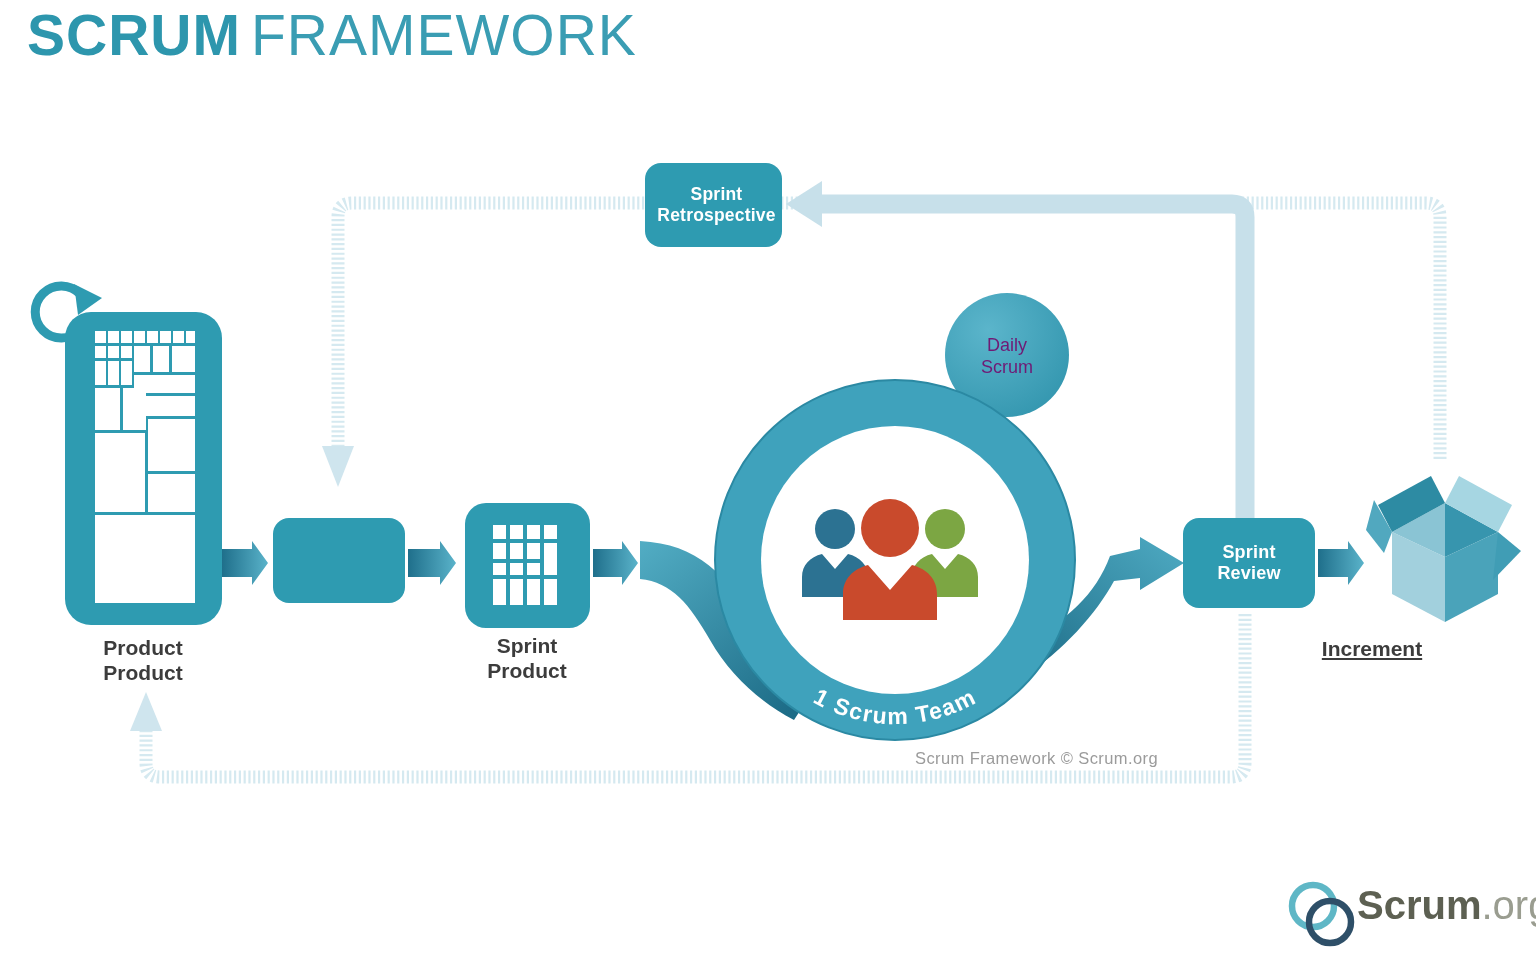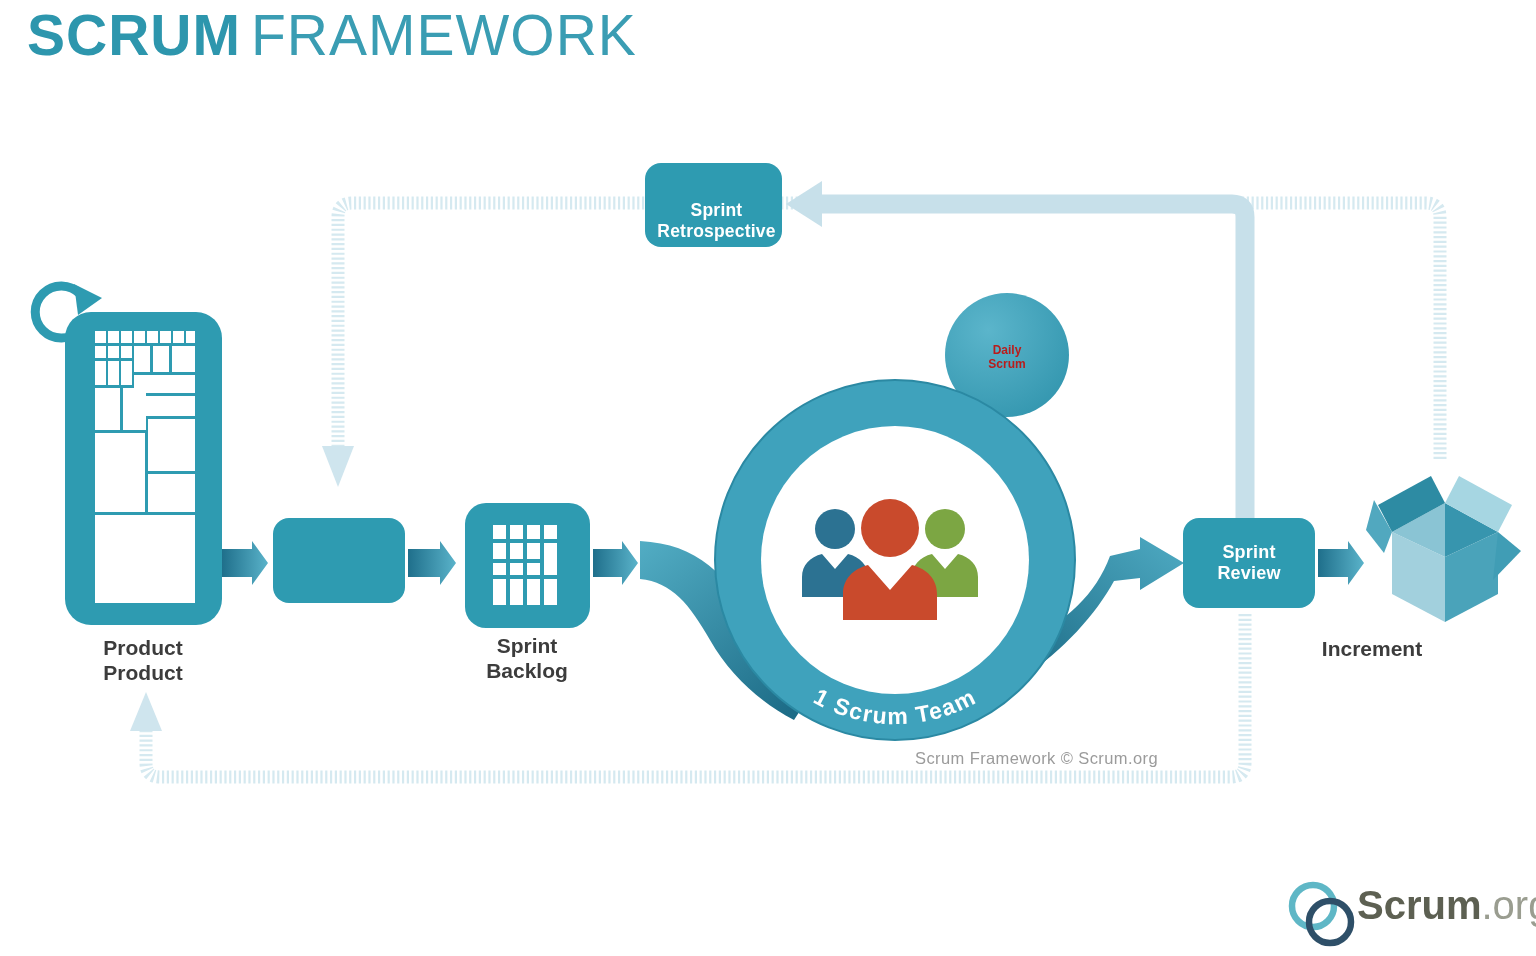--- a/index.html
+++ b/index.html
@@ -179,7 +179,7 @@
   <div class="boxlbl" style="left:1183px;top:518px;width:132px;height:90px;">
     <div class="inner">Sprint Review</div>
   </div>
-  <div class="boxlbl" style="left:645px;top:163px;width:143px;height:84px;font-size:17.5px;margin-top:16px;">
+  <div class="boxlbl" style="left:645px;top:163px;width:143px;height:84px;font-size:17.5px;">
     <div class="inner" style="width:122px;">Sprint Retrospective</div>
   </div>
   <div class="daily">

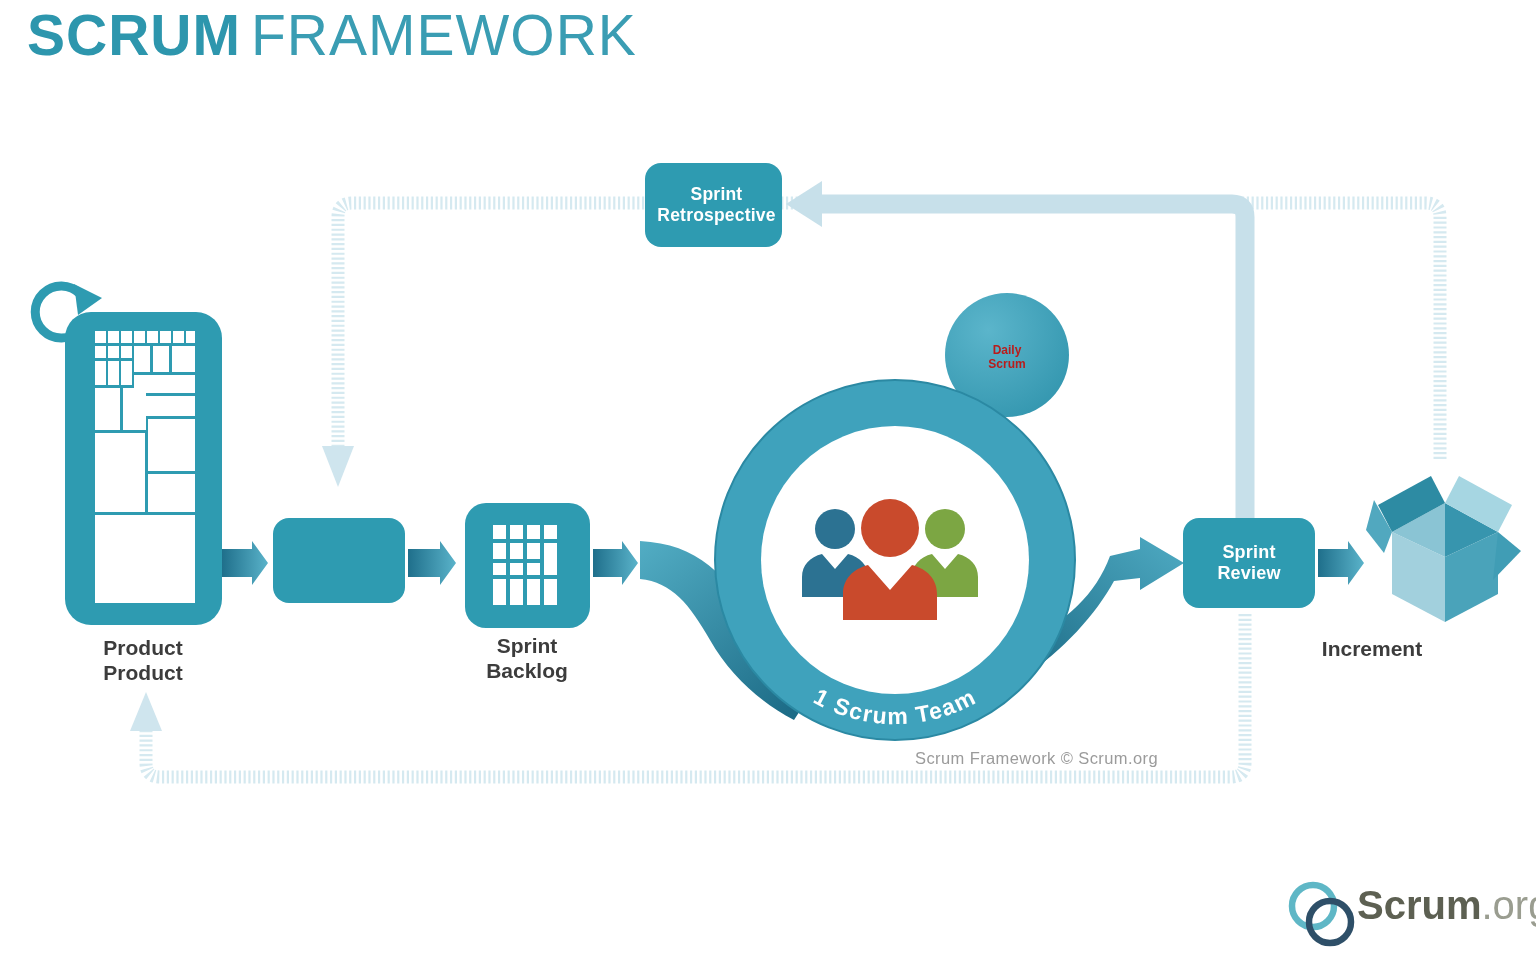--- a/index.html
+++ b/index.html
@@ -15,7 +15,7 @@
   .boxlbl .inner{width:100px;}
   .caption{position:absolute;text-align:center;color:#3C3C3C;font-weight:700;font-size:21px;line-height:1.18;}
   .daily{position:absolute;left:957px;top:322px;width:100px;height:70px;display:flex;align-items:center;justify-content:center;
-         text-align:center;color:#b91c1c;font-weight:700;font-size:12px;line-height:1.2;}
+         text-align:center;color:#701a75;font-weight:400;font-size:18px;line-height:1.2;}
   .daily .inner{width:64px;}
   .copyright{position:absolute;left:915px;top:749px;width:322px;text-align:left;
              font-size:16.5px;color:#9B9B9B;letter-spacing:.4px;font-weight:400;}

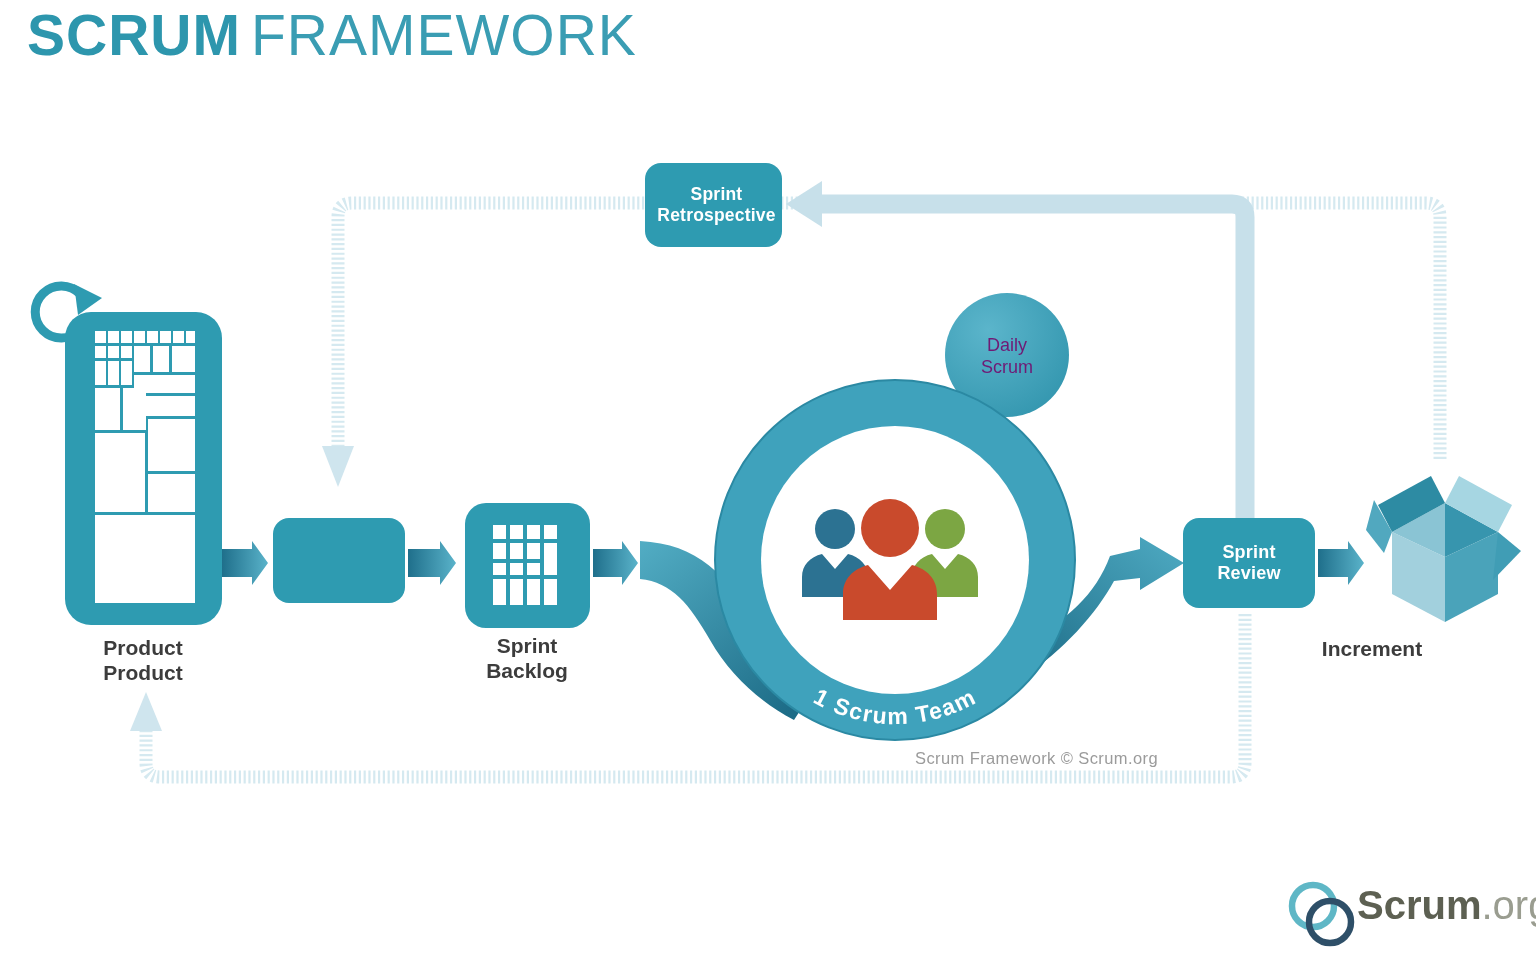--- a/index.html
+++ b/index.html
@@ -187,7 +187,7 @@
   </div>
 
   <div class="caption" style="left:88px;top:636px;width:110px;">Product Product</div>
-  <div class="caption" style="left:472px;top:634px;width:110px;">Sprint Backlog</div>
+  <div class="caption" style="left:472px;top:634px;width:110px;">Sprint Product</div>
   <div class="caption" style="left:1292px;top:637px;width:160px;">Increment</div>
 
   <div class="copyright">Scrum Framework © Scrum.org</div>

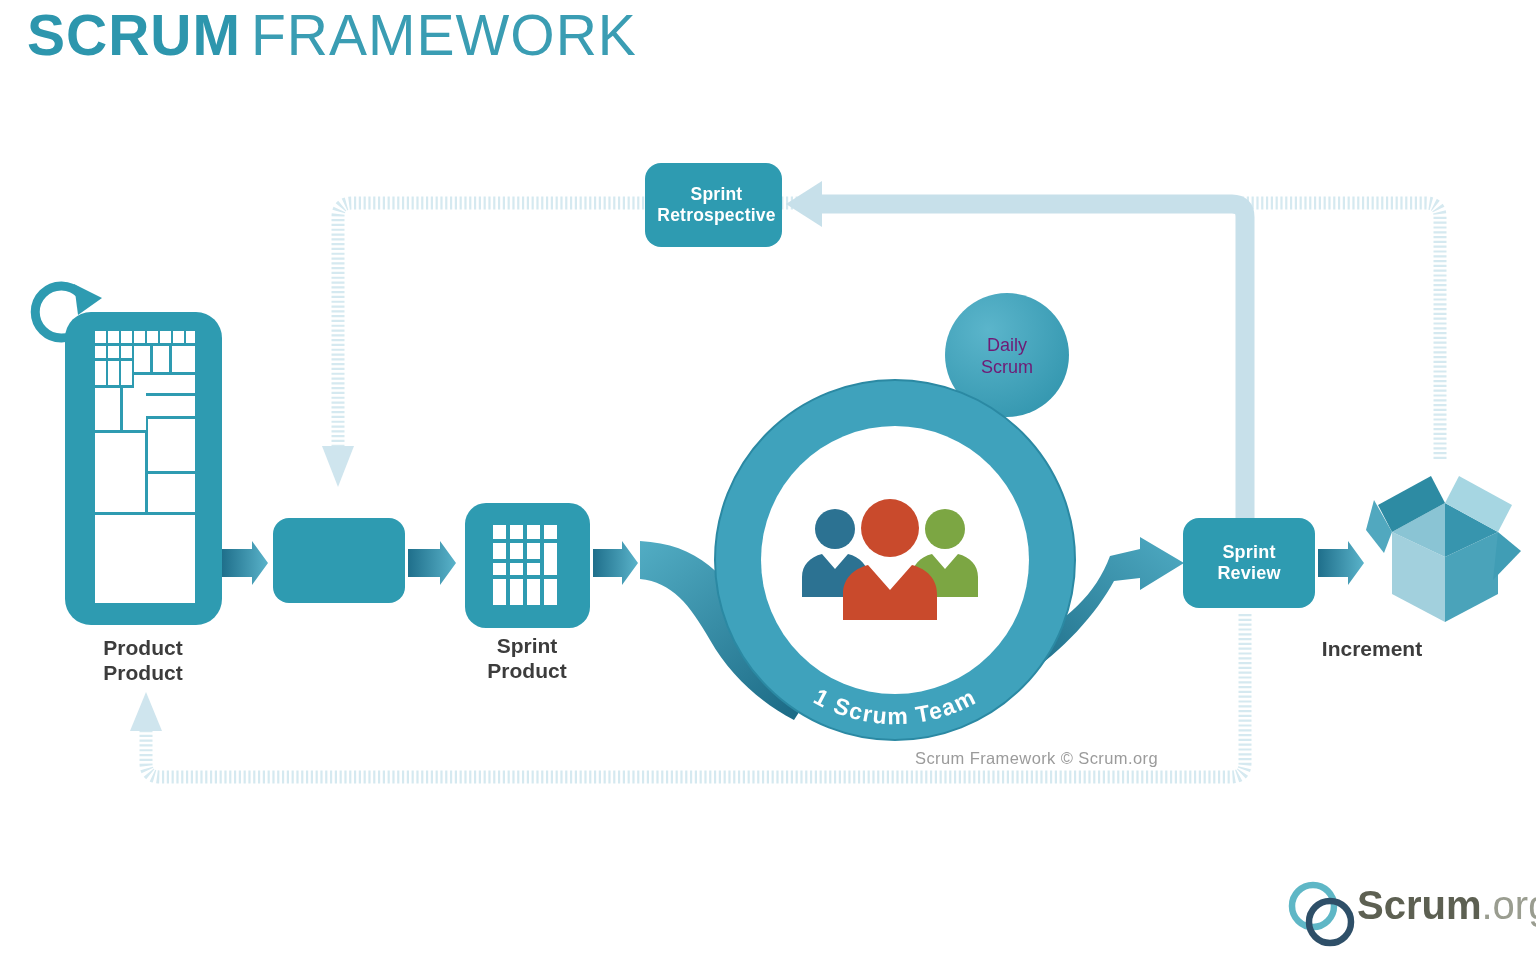--- a/index.html
+++ b/index.html
@@ -188,7 +188,7 @@
 
   <div class="caption" style="left:88px;top:636px;width:110px;">Product Product</div>
   <div class="caption" style="left:472px;top:634px;width:110px;">Sprint Product</div>
-  <div class="caption" style="left:1292px;top:637px;width:160px;">Increment</div>
+  <div class="caption" style="left:1292px;top:637px;width:160px;text-decoration:underline;">Increment</div>
 
   <div class="copyright">Scrum Framework © Scrum.org</div>
 

